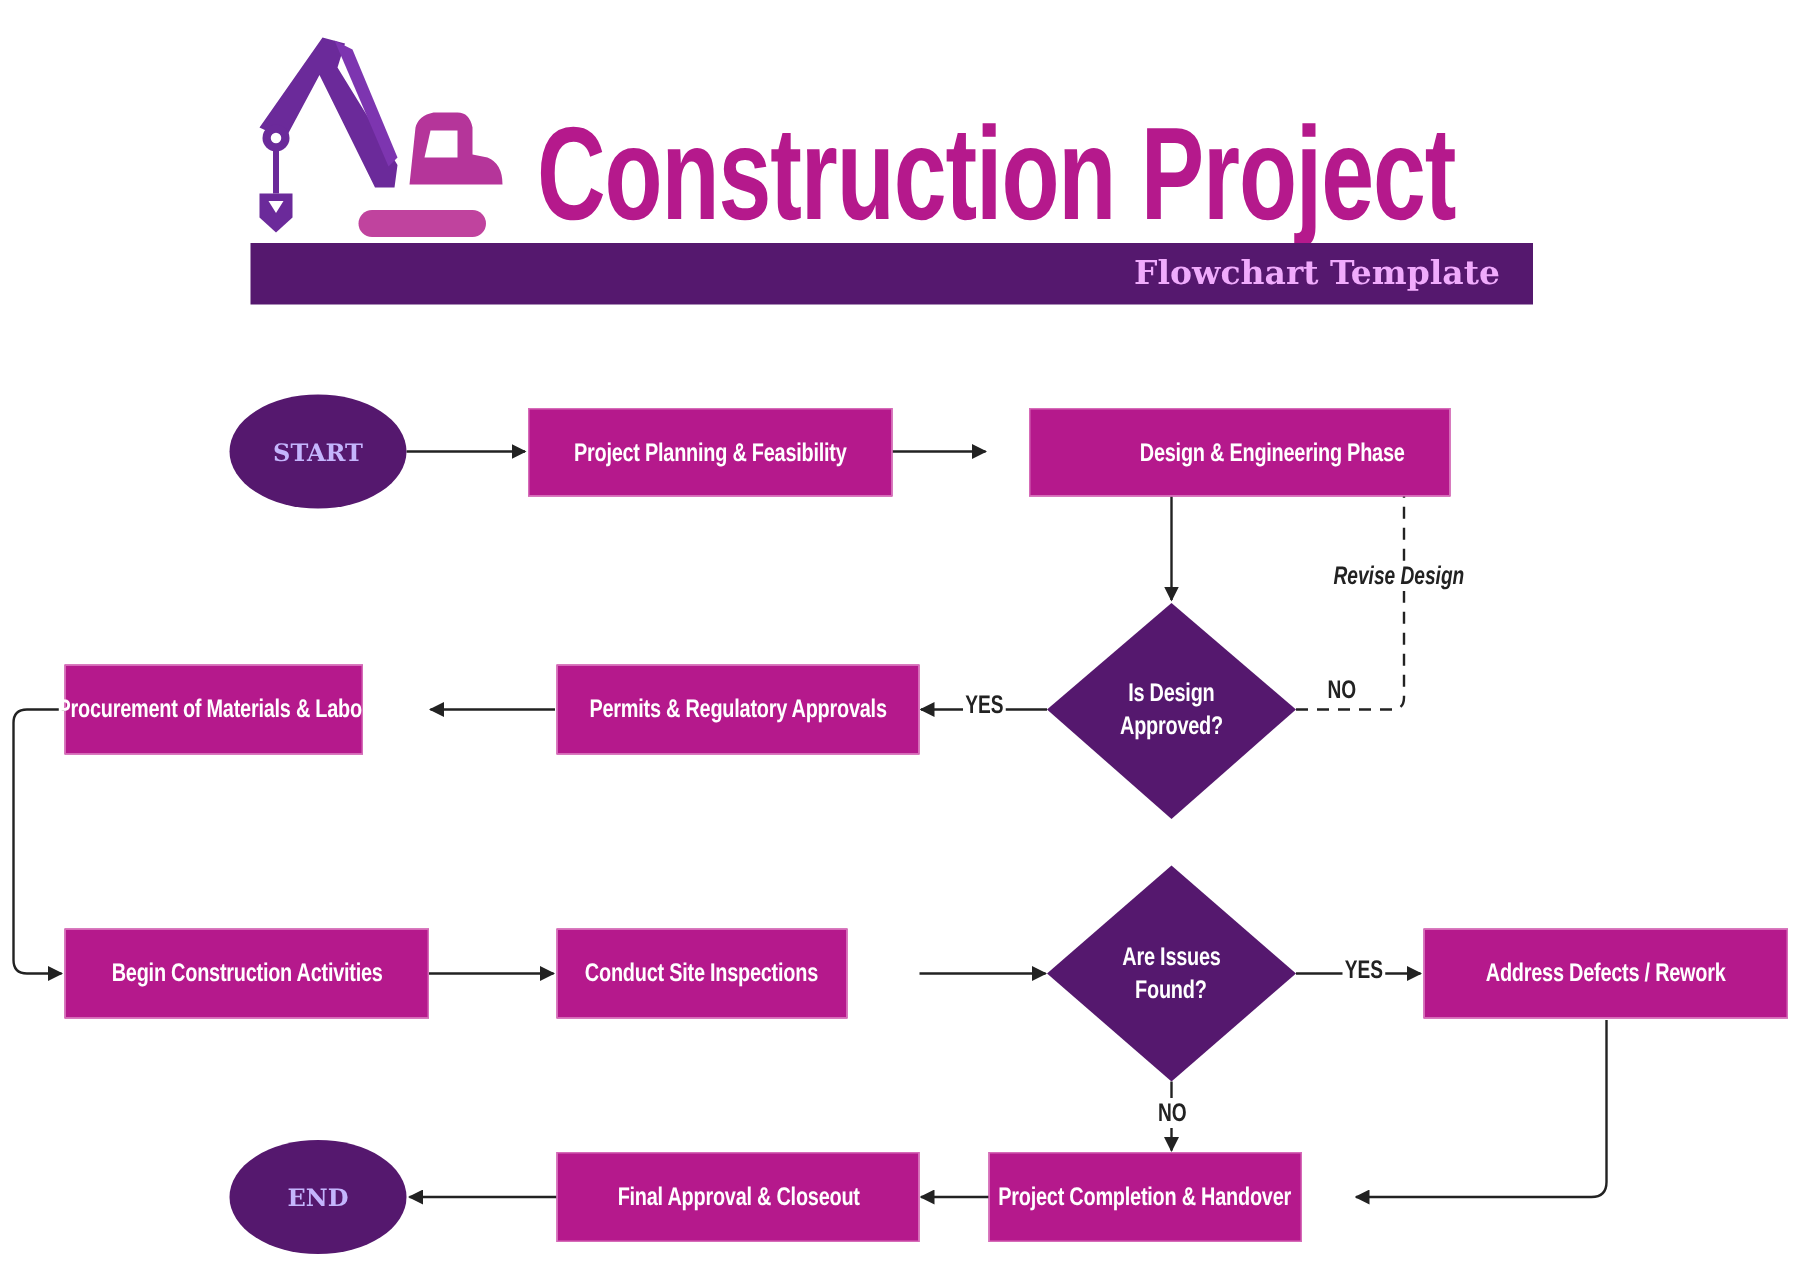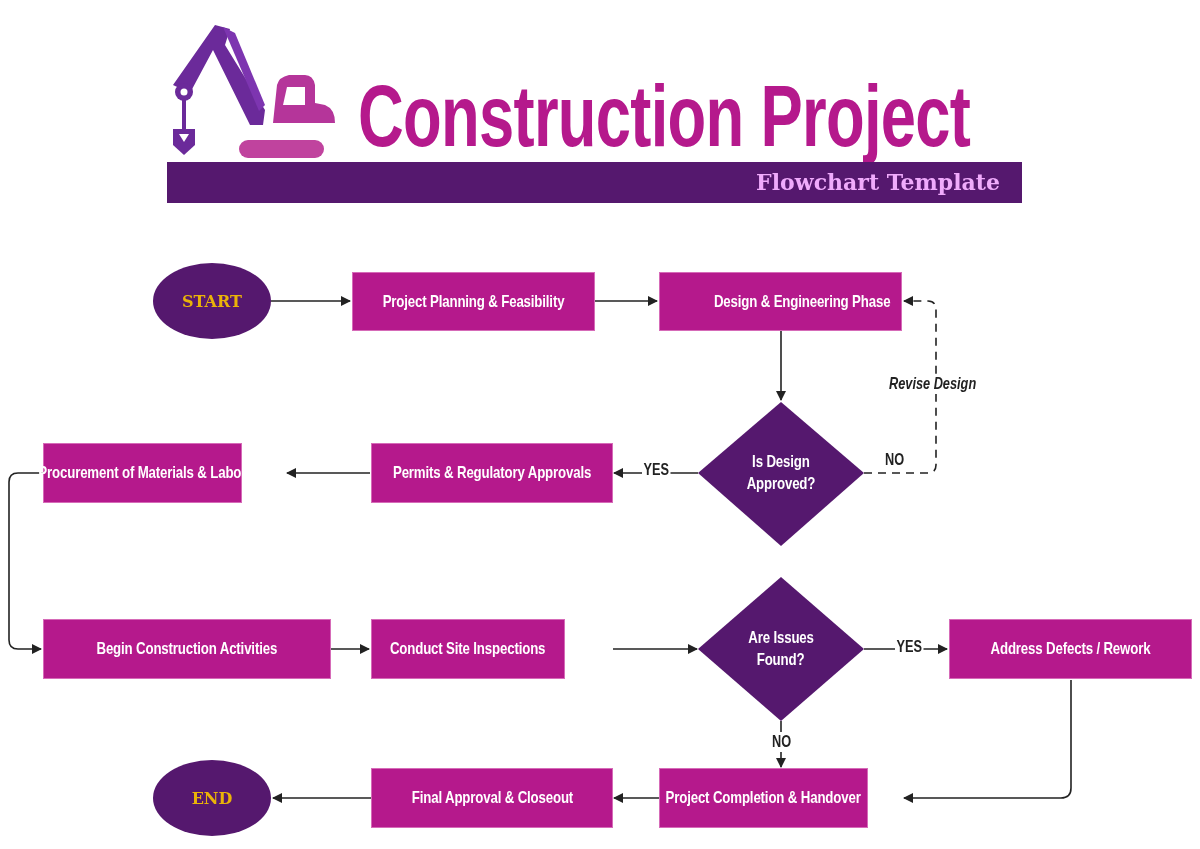--- a/index.html
+++ b/index.html
@@ -33,7 +33,7 @@
     position: absolute; background: #55186e; border-radius: 50%;
     display: flex; align-items: center; justify-content: center;
   }
-  .oval span { color: #eab308; font-family: "DejaVu Serif", serif; font-weight: bold; font-size: 16px; }
+  .oval span { color: #c4b5fd; font-family: "DejaVu Serif", serif; font-weight: bold; font-size: 16px; }
   .diamond-text {
     position: absolute; display: flex; flex-direction: column; align-items: center; justify-content: center;
     text-align: center; line-height: 22px;

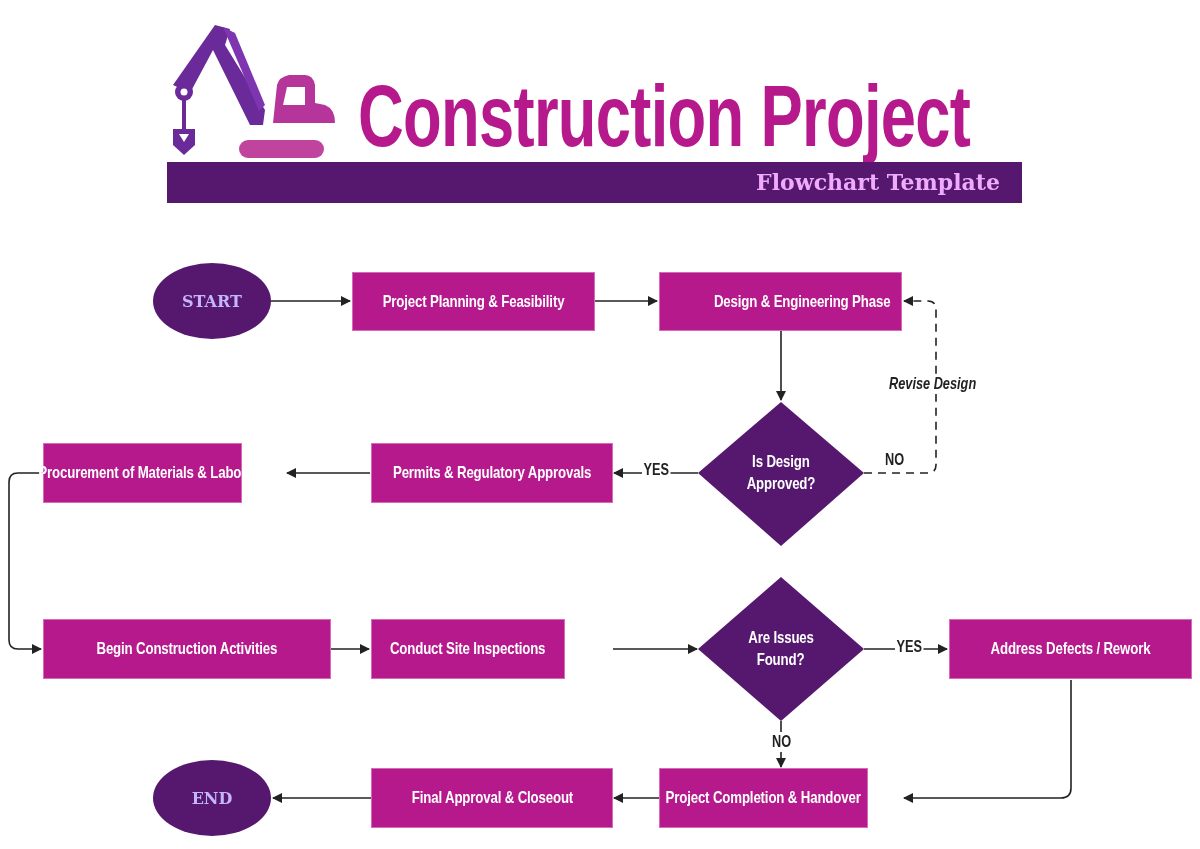--- a/index.html
+++ b/index.html
@@ -123,7 +123,7 @@
 <div class="box" style="left:352px;top:272px;width:243px;height:59px;">
   <span>Project Planning &amp; Feasibility</span>
 </div>
-<div class="box" style="left:659px;top:272px;width:243px;height:59px;padding-left:44px;">
+<div class="box" style="left:686px;top:272px;width:281px;height:59px;padding-left:44px;">
   <span>Design &amp; Engineering Phase</span>
 </div>
 <div class="box" style="left:371px;top:443px;width:242px;height:60px;">

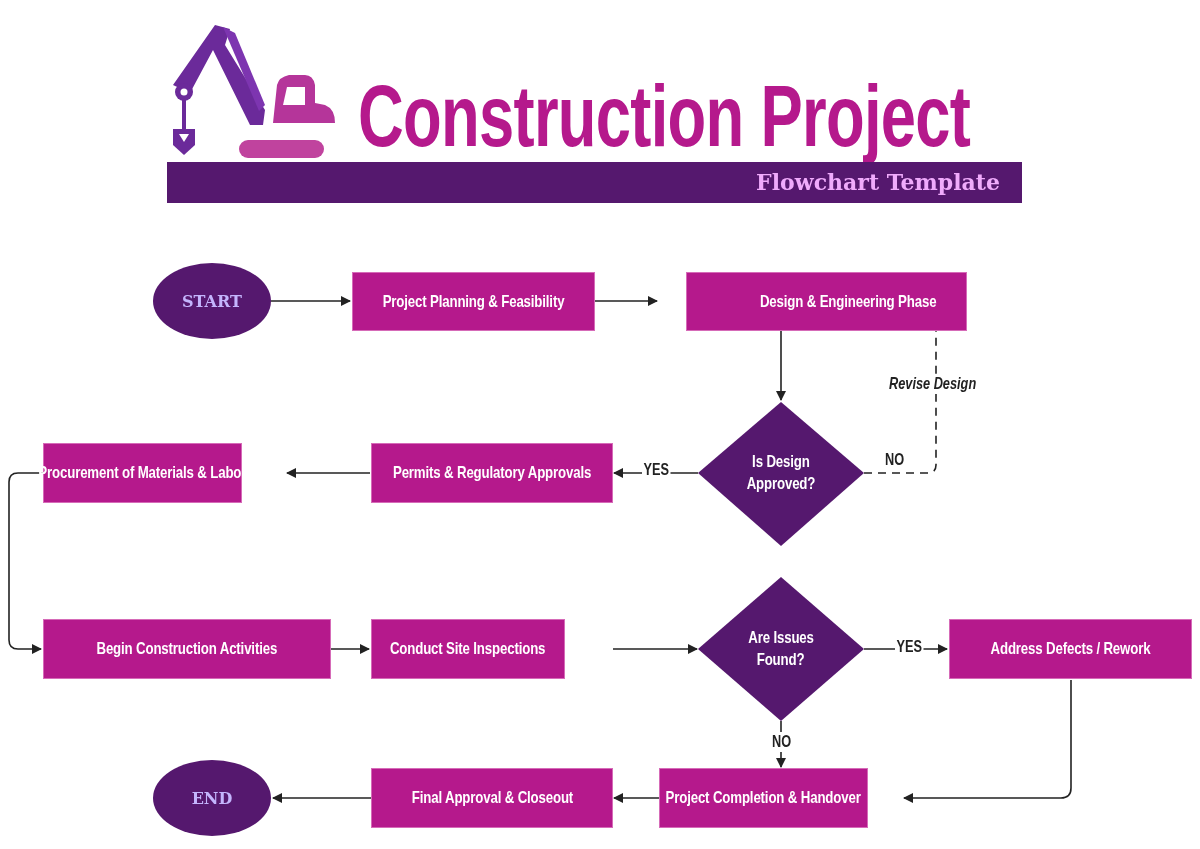--- a/index.html
+++ b/index.html
@@ -132,7 +132,7 @@
 <div class="box" style="left:43px;top:443px;width:199px;height:60px;">
   <span>Procurement of Materials &amp; Labor</span>
 </div>
-<div class="box" style="left:43px;top:619px;width:288px;height:60px;">
+<div class="box" style="left:43px;top:619px;width:243px;height:60px;">
   <span>Begin Construction Activities</span>
 </div>
 <div class="box" style="left:371px;top:619px;width:194px;height:60px;">

